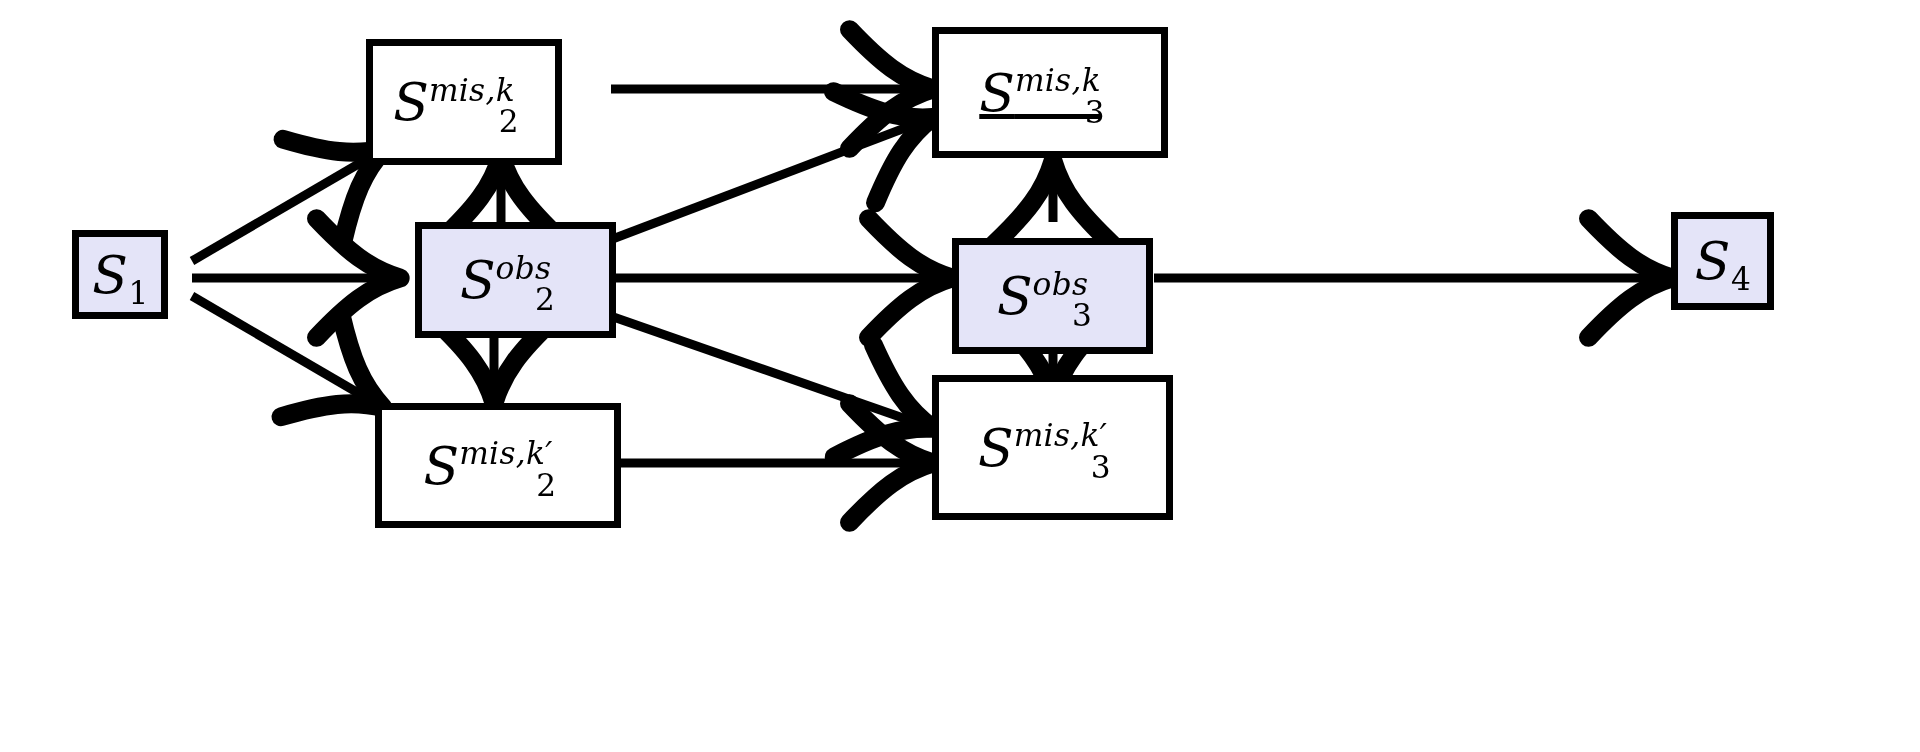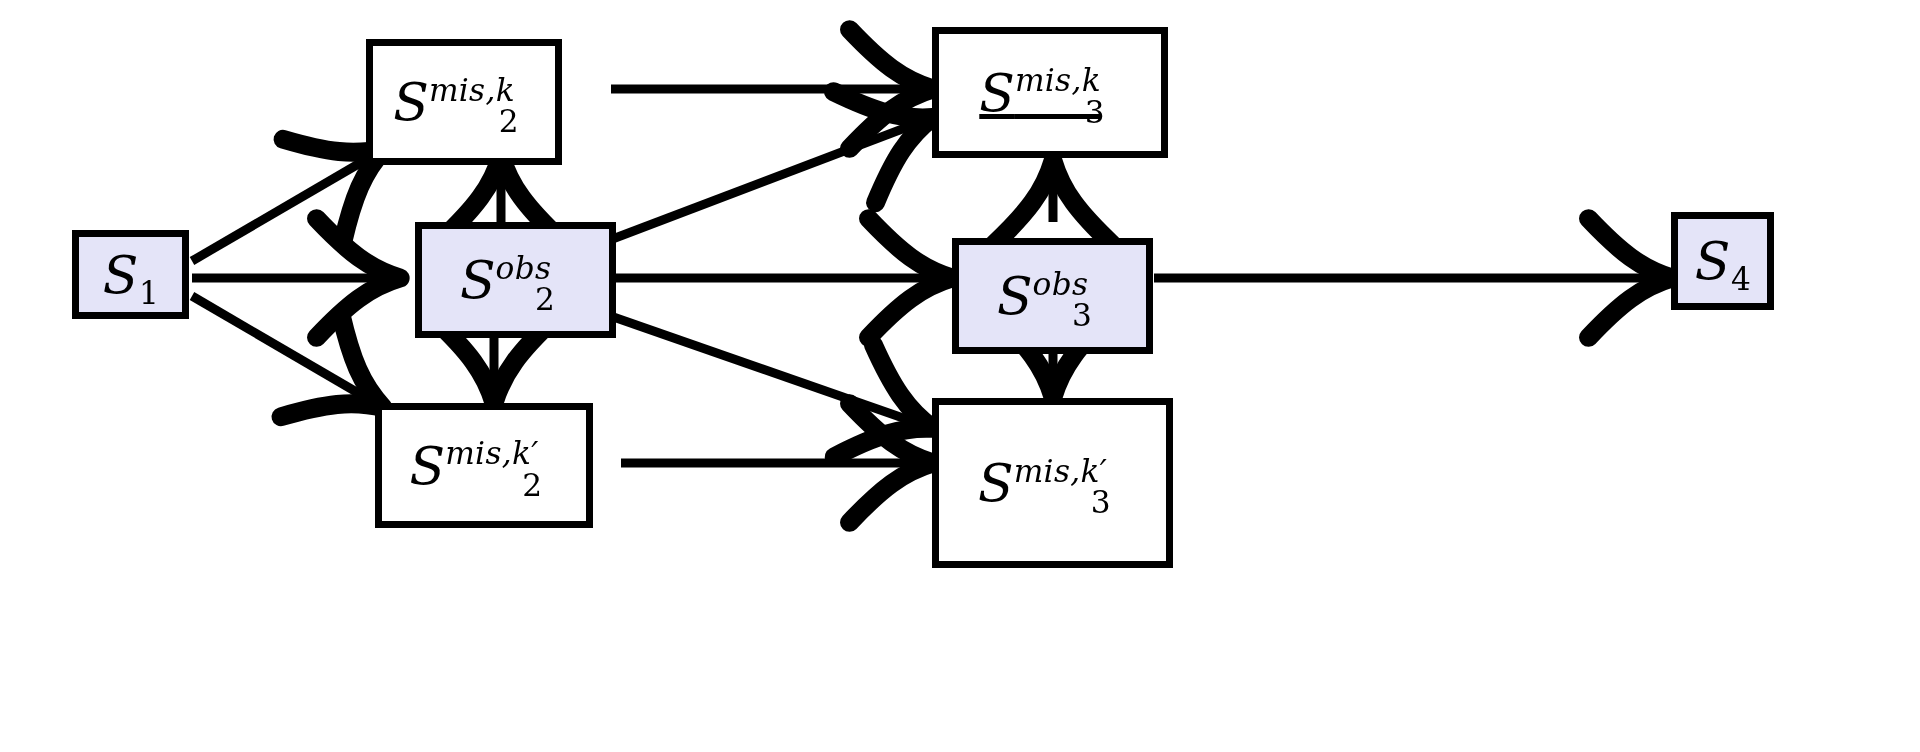--- a/index.html
+++ b/index.html
@@ -72,7 +72,7 @@
   
   #node-s2-mis-k    { left: 366px; top: 27px;  width: 196px; height: 126px; margin-top: 12px; }
   #node-s3-mis-k    { left: 932px; top: 27px;  width: 236px; height: 131px; text-decoration: underline; }
-  #node-s1          { left: 72px;  top: 230px; width: 117px; height: 89px;  }
+  #node-s1          { left: 72px;  top: 230px; width: 96px; height: 89px;  }
   #node-s2-obs      { left: 415px; top: 222px; width: 201px; height: 116px; }
   #node-s3-obs      { left: 952px; top: 238px; width: 201px; height: 116px; }
   #node-s4          { left: 1671px;top: 212px; width: 103px; height: 98px;  }

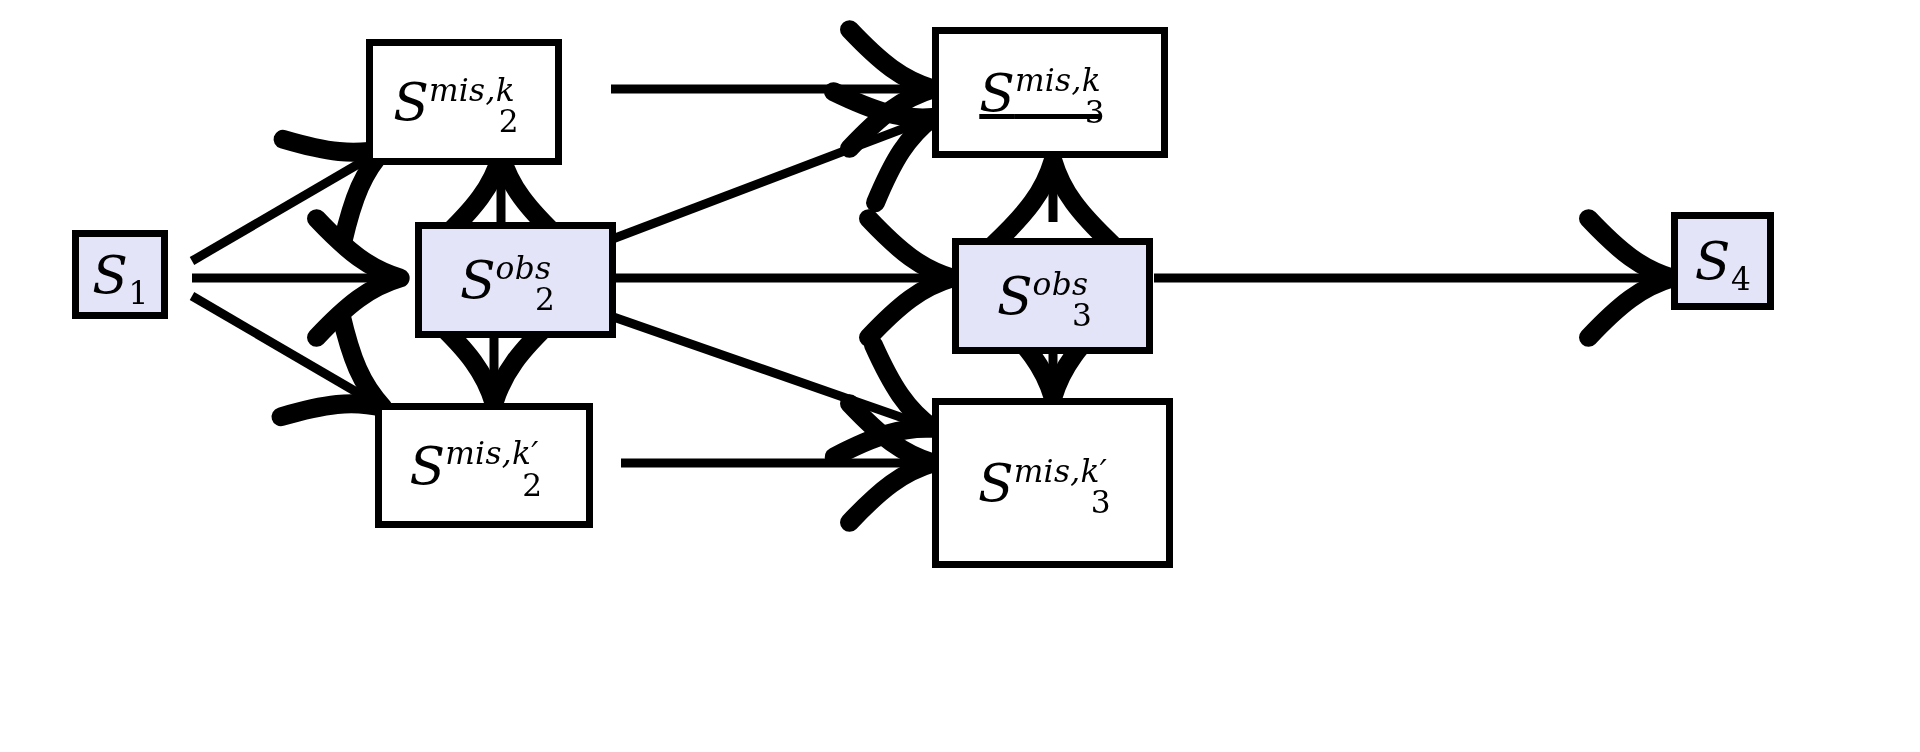--- a/index.html
+++ b/index.html
@@ -76,7 +76,7 @@
   #node-s2-obs      { left: 415px; top: 222px; width: 201px; height: 116px; }
   #node-s3-obs      { left: 952px; top: 238px; width: 201px; height: 116px; }
   #node-s4          { left: 1671px;top: 212px; width: 103px; height: 98px;  }
-  #node-s2-mis-kp   { left: 375px; top: 403px; width: 218px; height: 125px; }
+  #node-s2-mis-kp   { left: 375px; top: 403px; width: 246px; height: 125px; }
   #node-s3-mis-kp   { left: 932px; top: 398px; width: 241px; height: 170px; }
 
   #node-s1 .node-label          { font-size: 52px; }

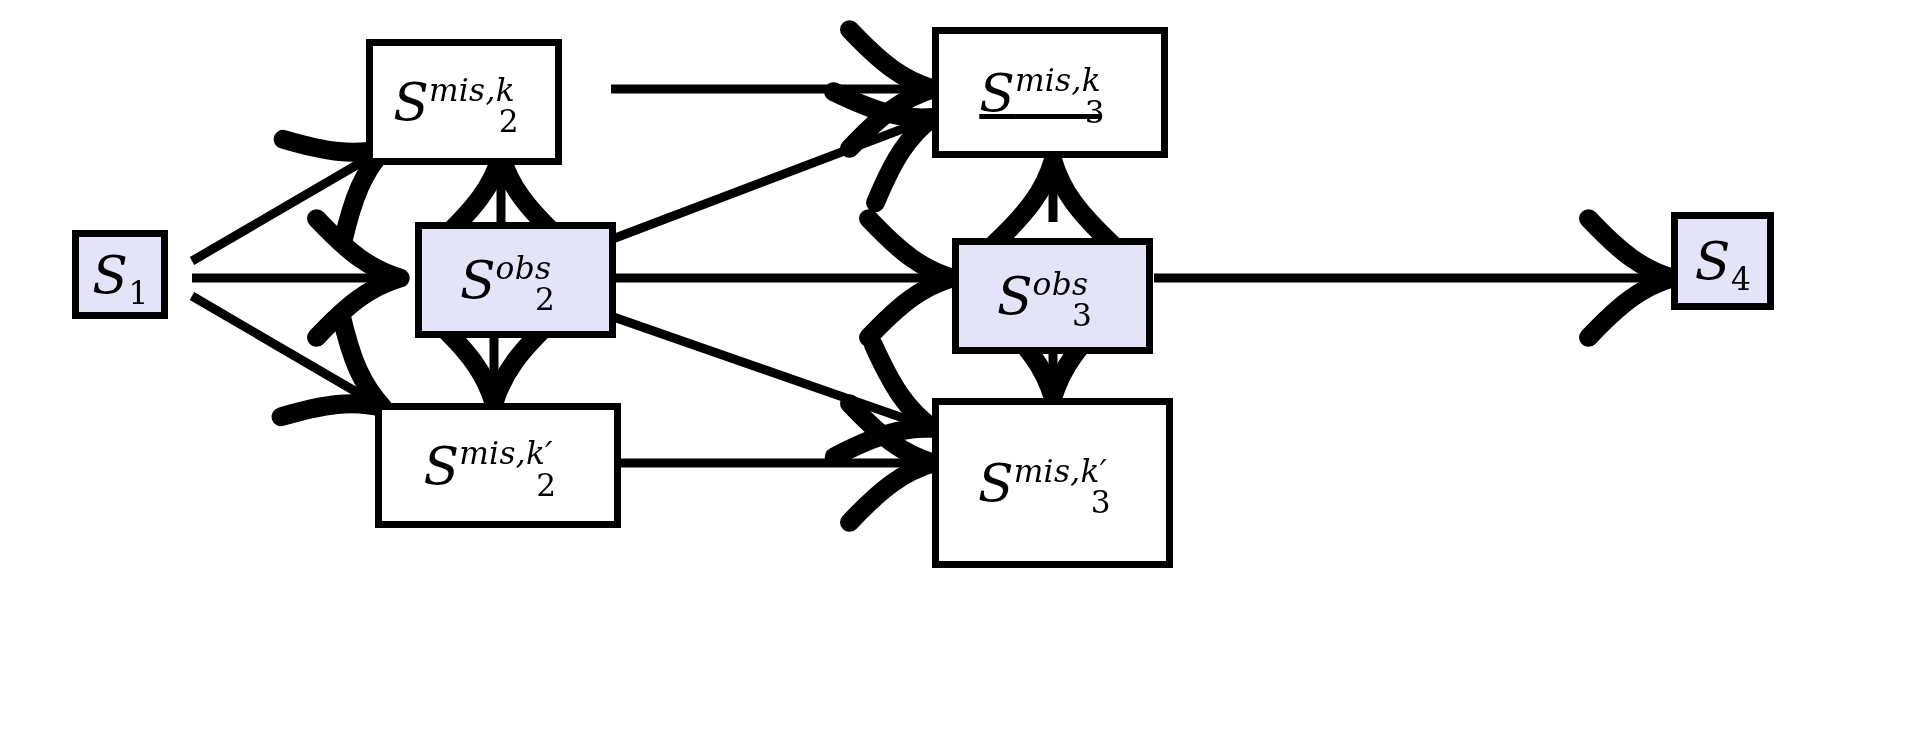--- a/index.html
+++ b/index.html
@@ -77,7 +77,7 @@
   #node-s3-obs      { left: 952px; top: 238px; width: 201px; height: 116px; }
   #node-s4          { left: 1671px;top: 212px; width: 103px; height: 98px;  }
   #node-s2-mis-kp   { left: 375px; top: 403px; width: 246px; height: 125px; }
-  #node-s3-mis-kp   { left: 932px; top: 398px; width: 241px; height: 170px; }
+  #node-s3-mis-kp   { left: 932px; top: 375px; width: 241px; height: 145px; }
 
   #node-s1 .node-label          { font-size: 52px; }
   #node-s4 .node-label          { font-size: 52px; }

